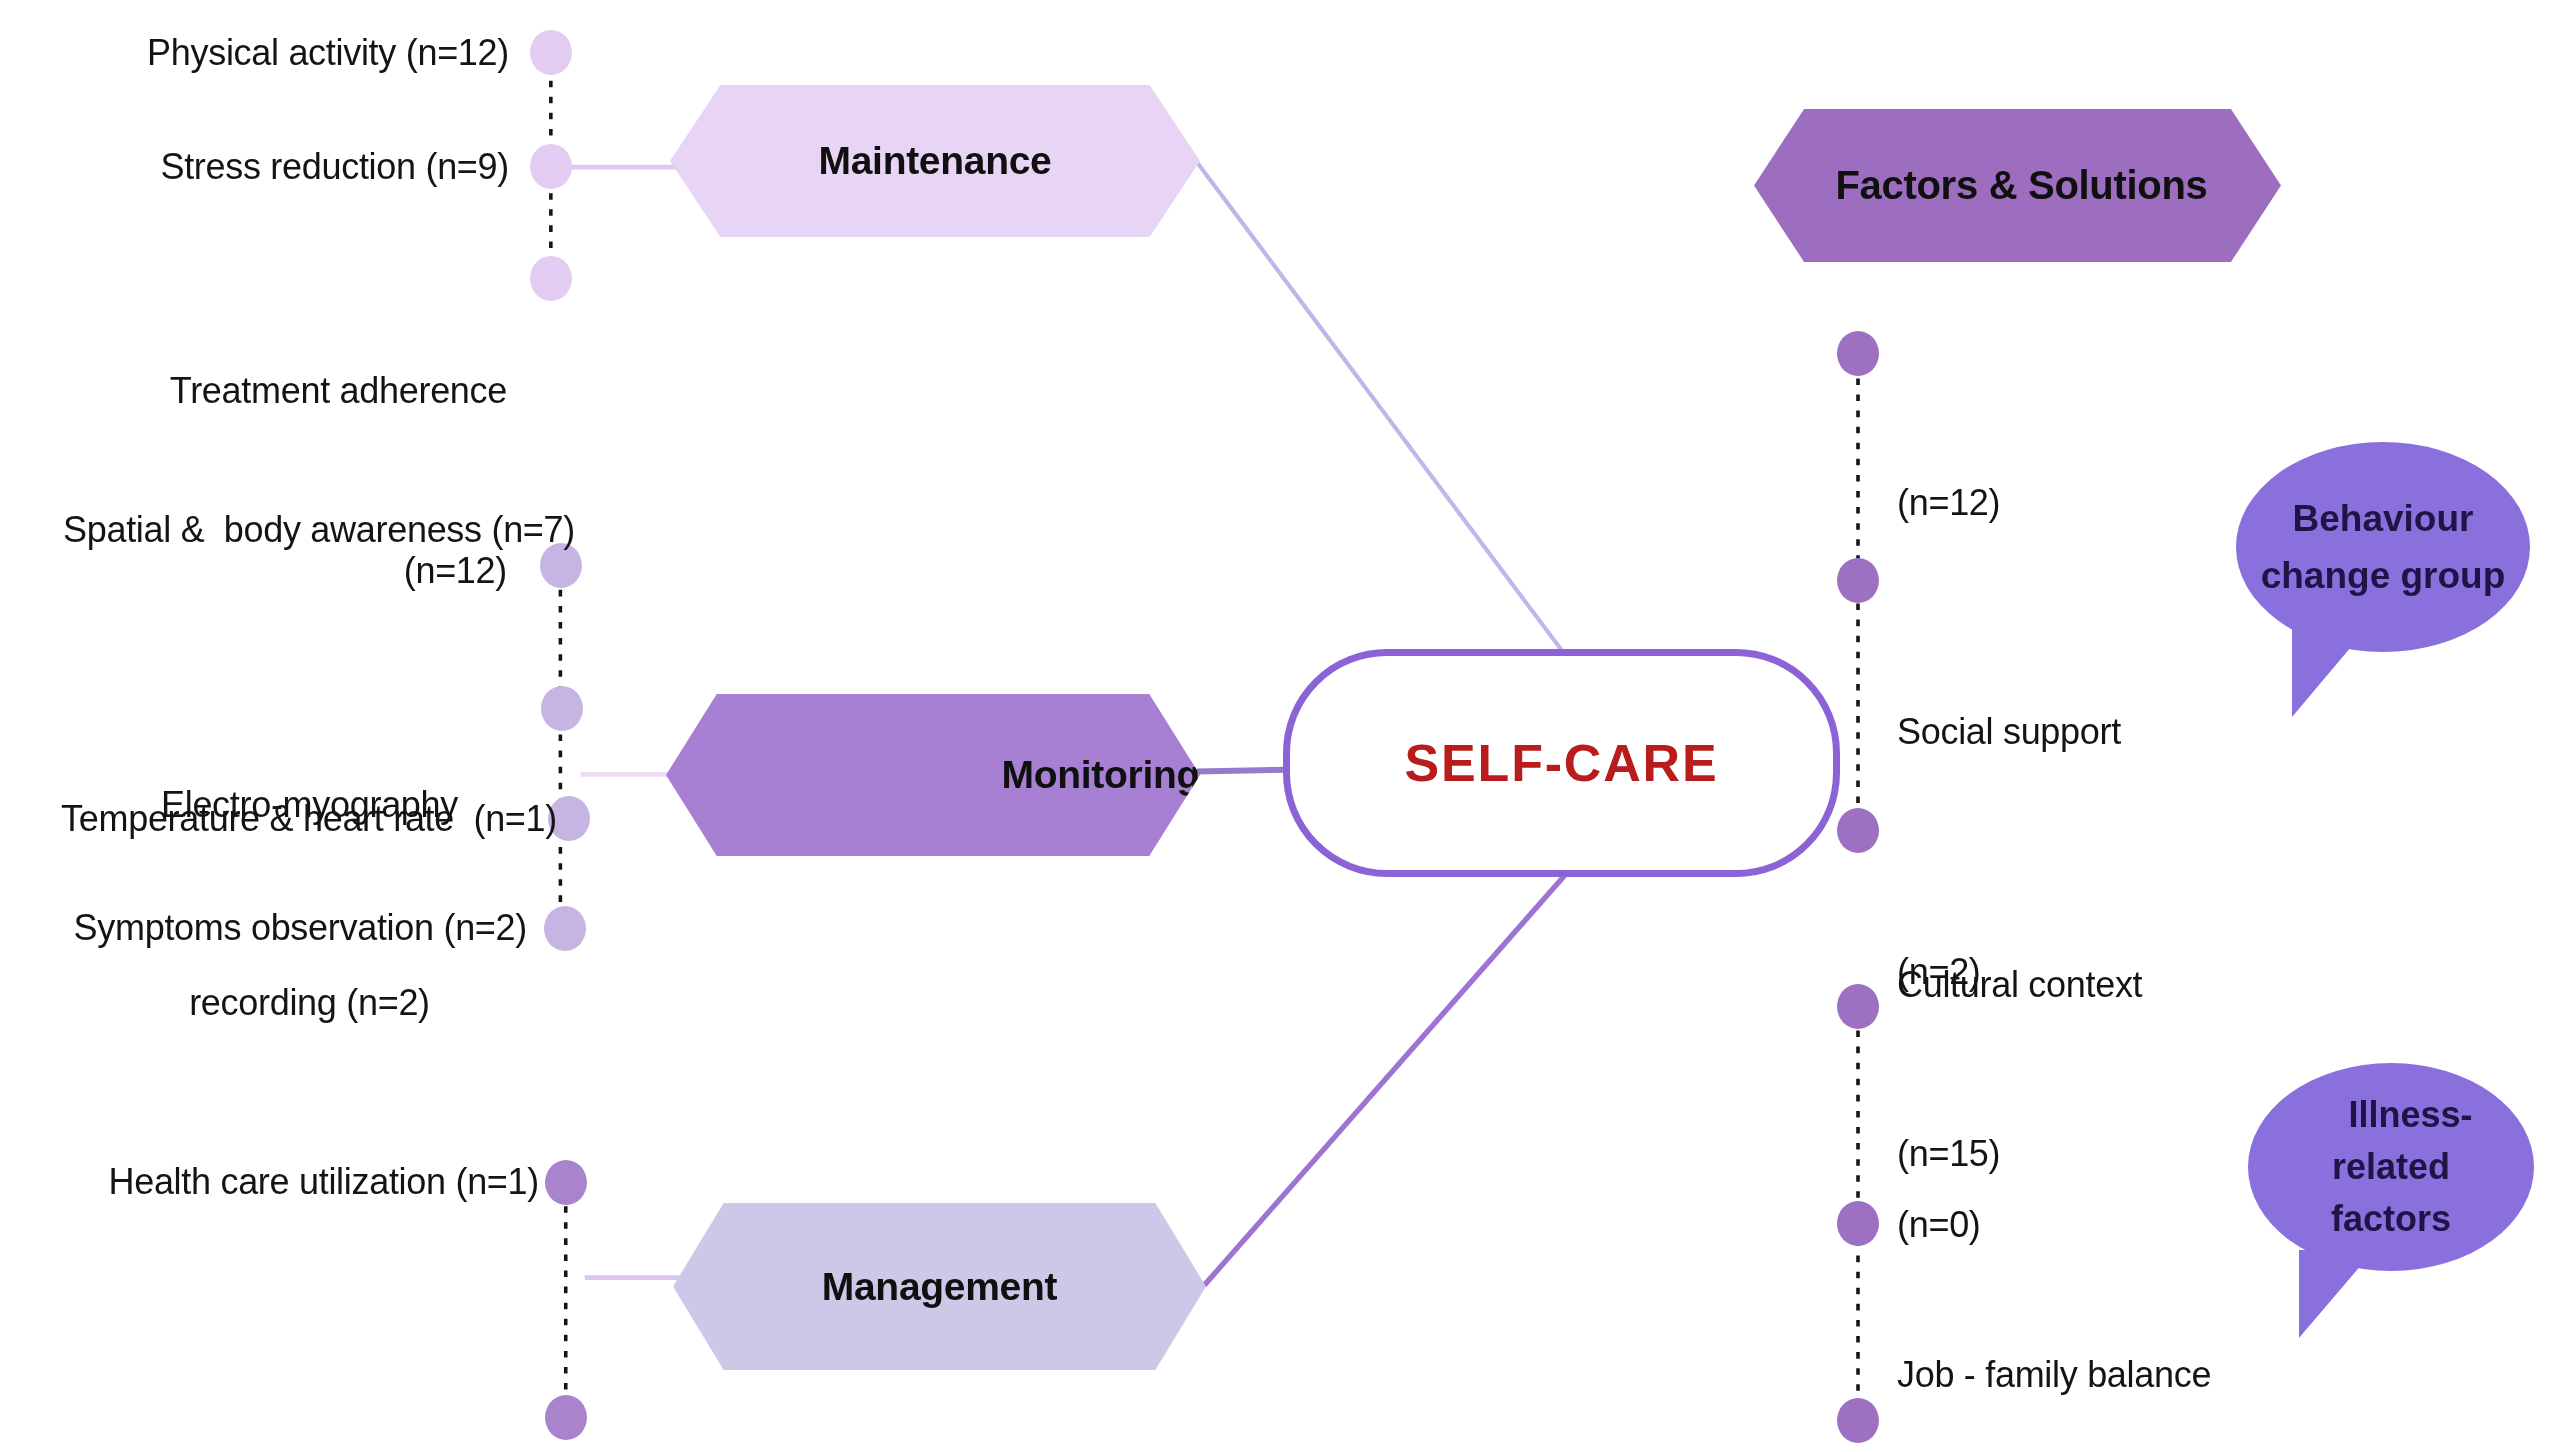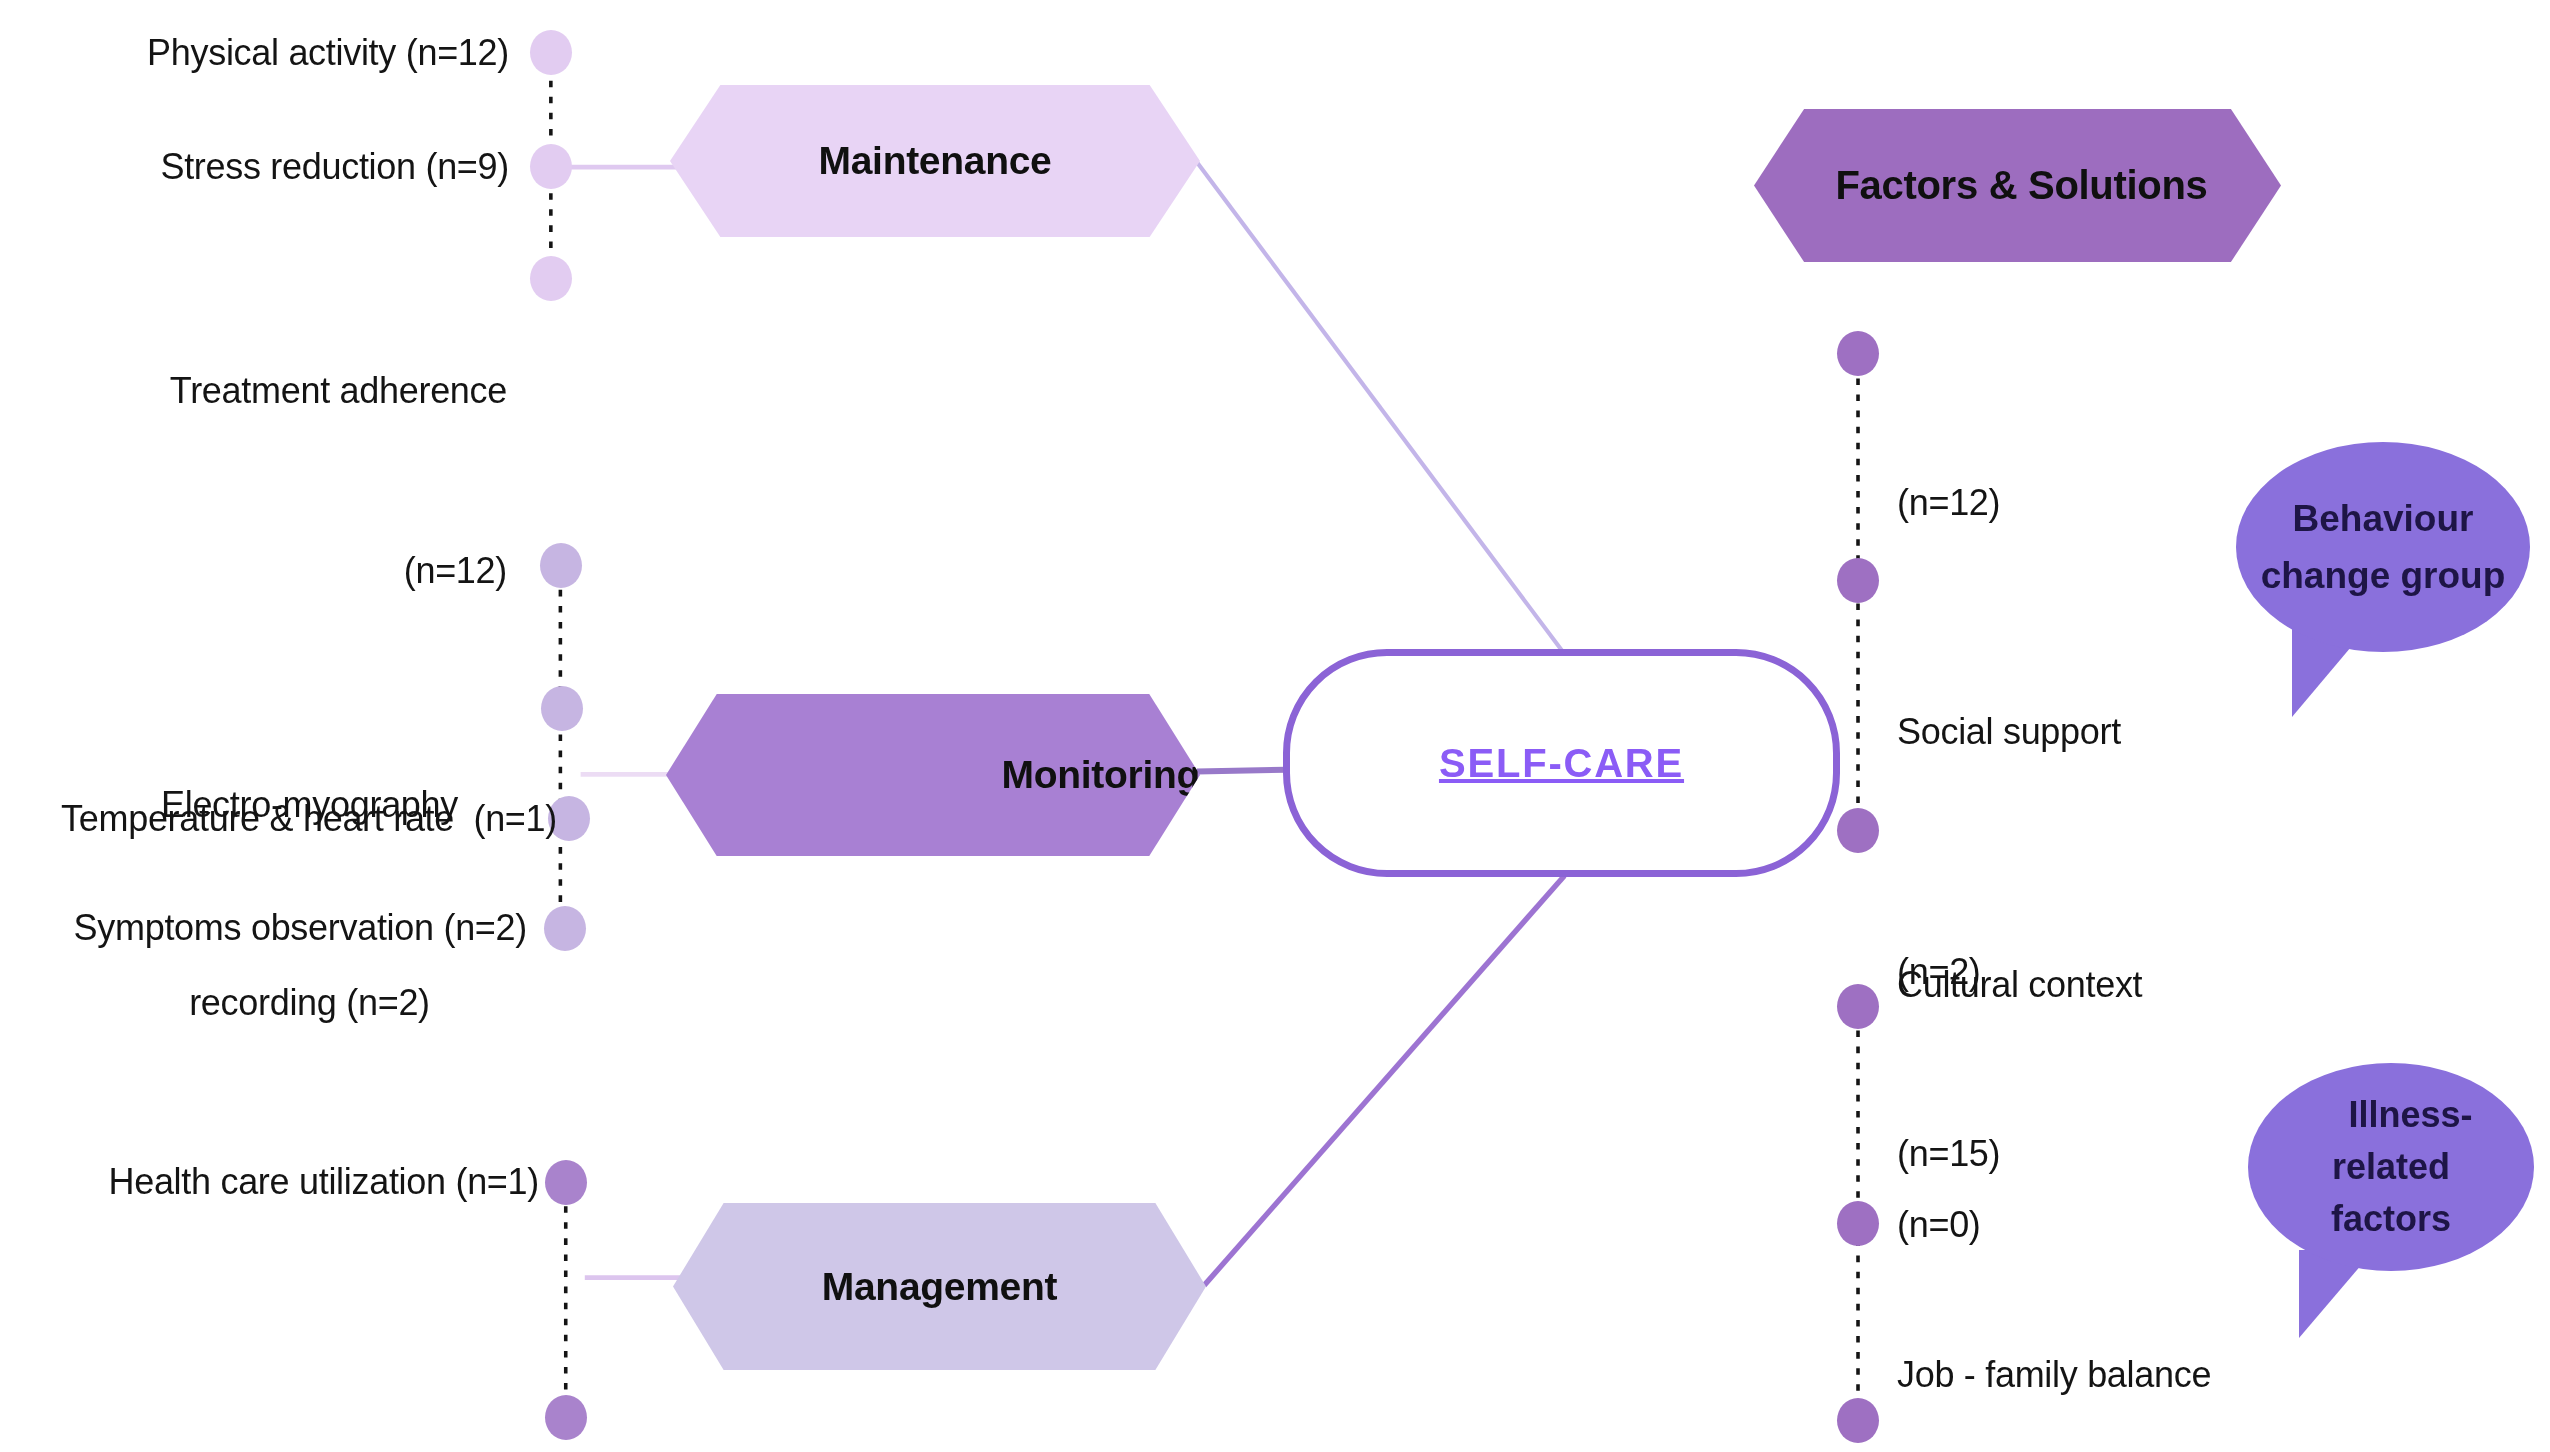--- a/index.html
+++ b/index.html
@@ -104,6 +104,7 @@
   <span class="dot dotA" style="left:530px;top:144px;"></span>
   <span class="dot dotA" style="left:530px;top:256px;"></span>
 
+  <div class="lbl r-align" style="left:36px;top:500px;width:539px;">Spatial &amp;  body awareness (n=7)</div>
   <div class="lbl c-align lh110" style="left:89px;top:640px;width:441px;">
     <span>Electro-myography</span>
     <span>recording (n=2)</span>

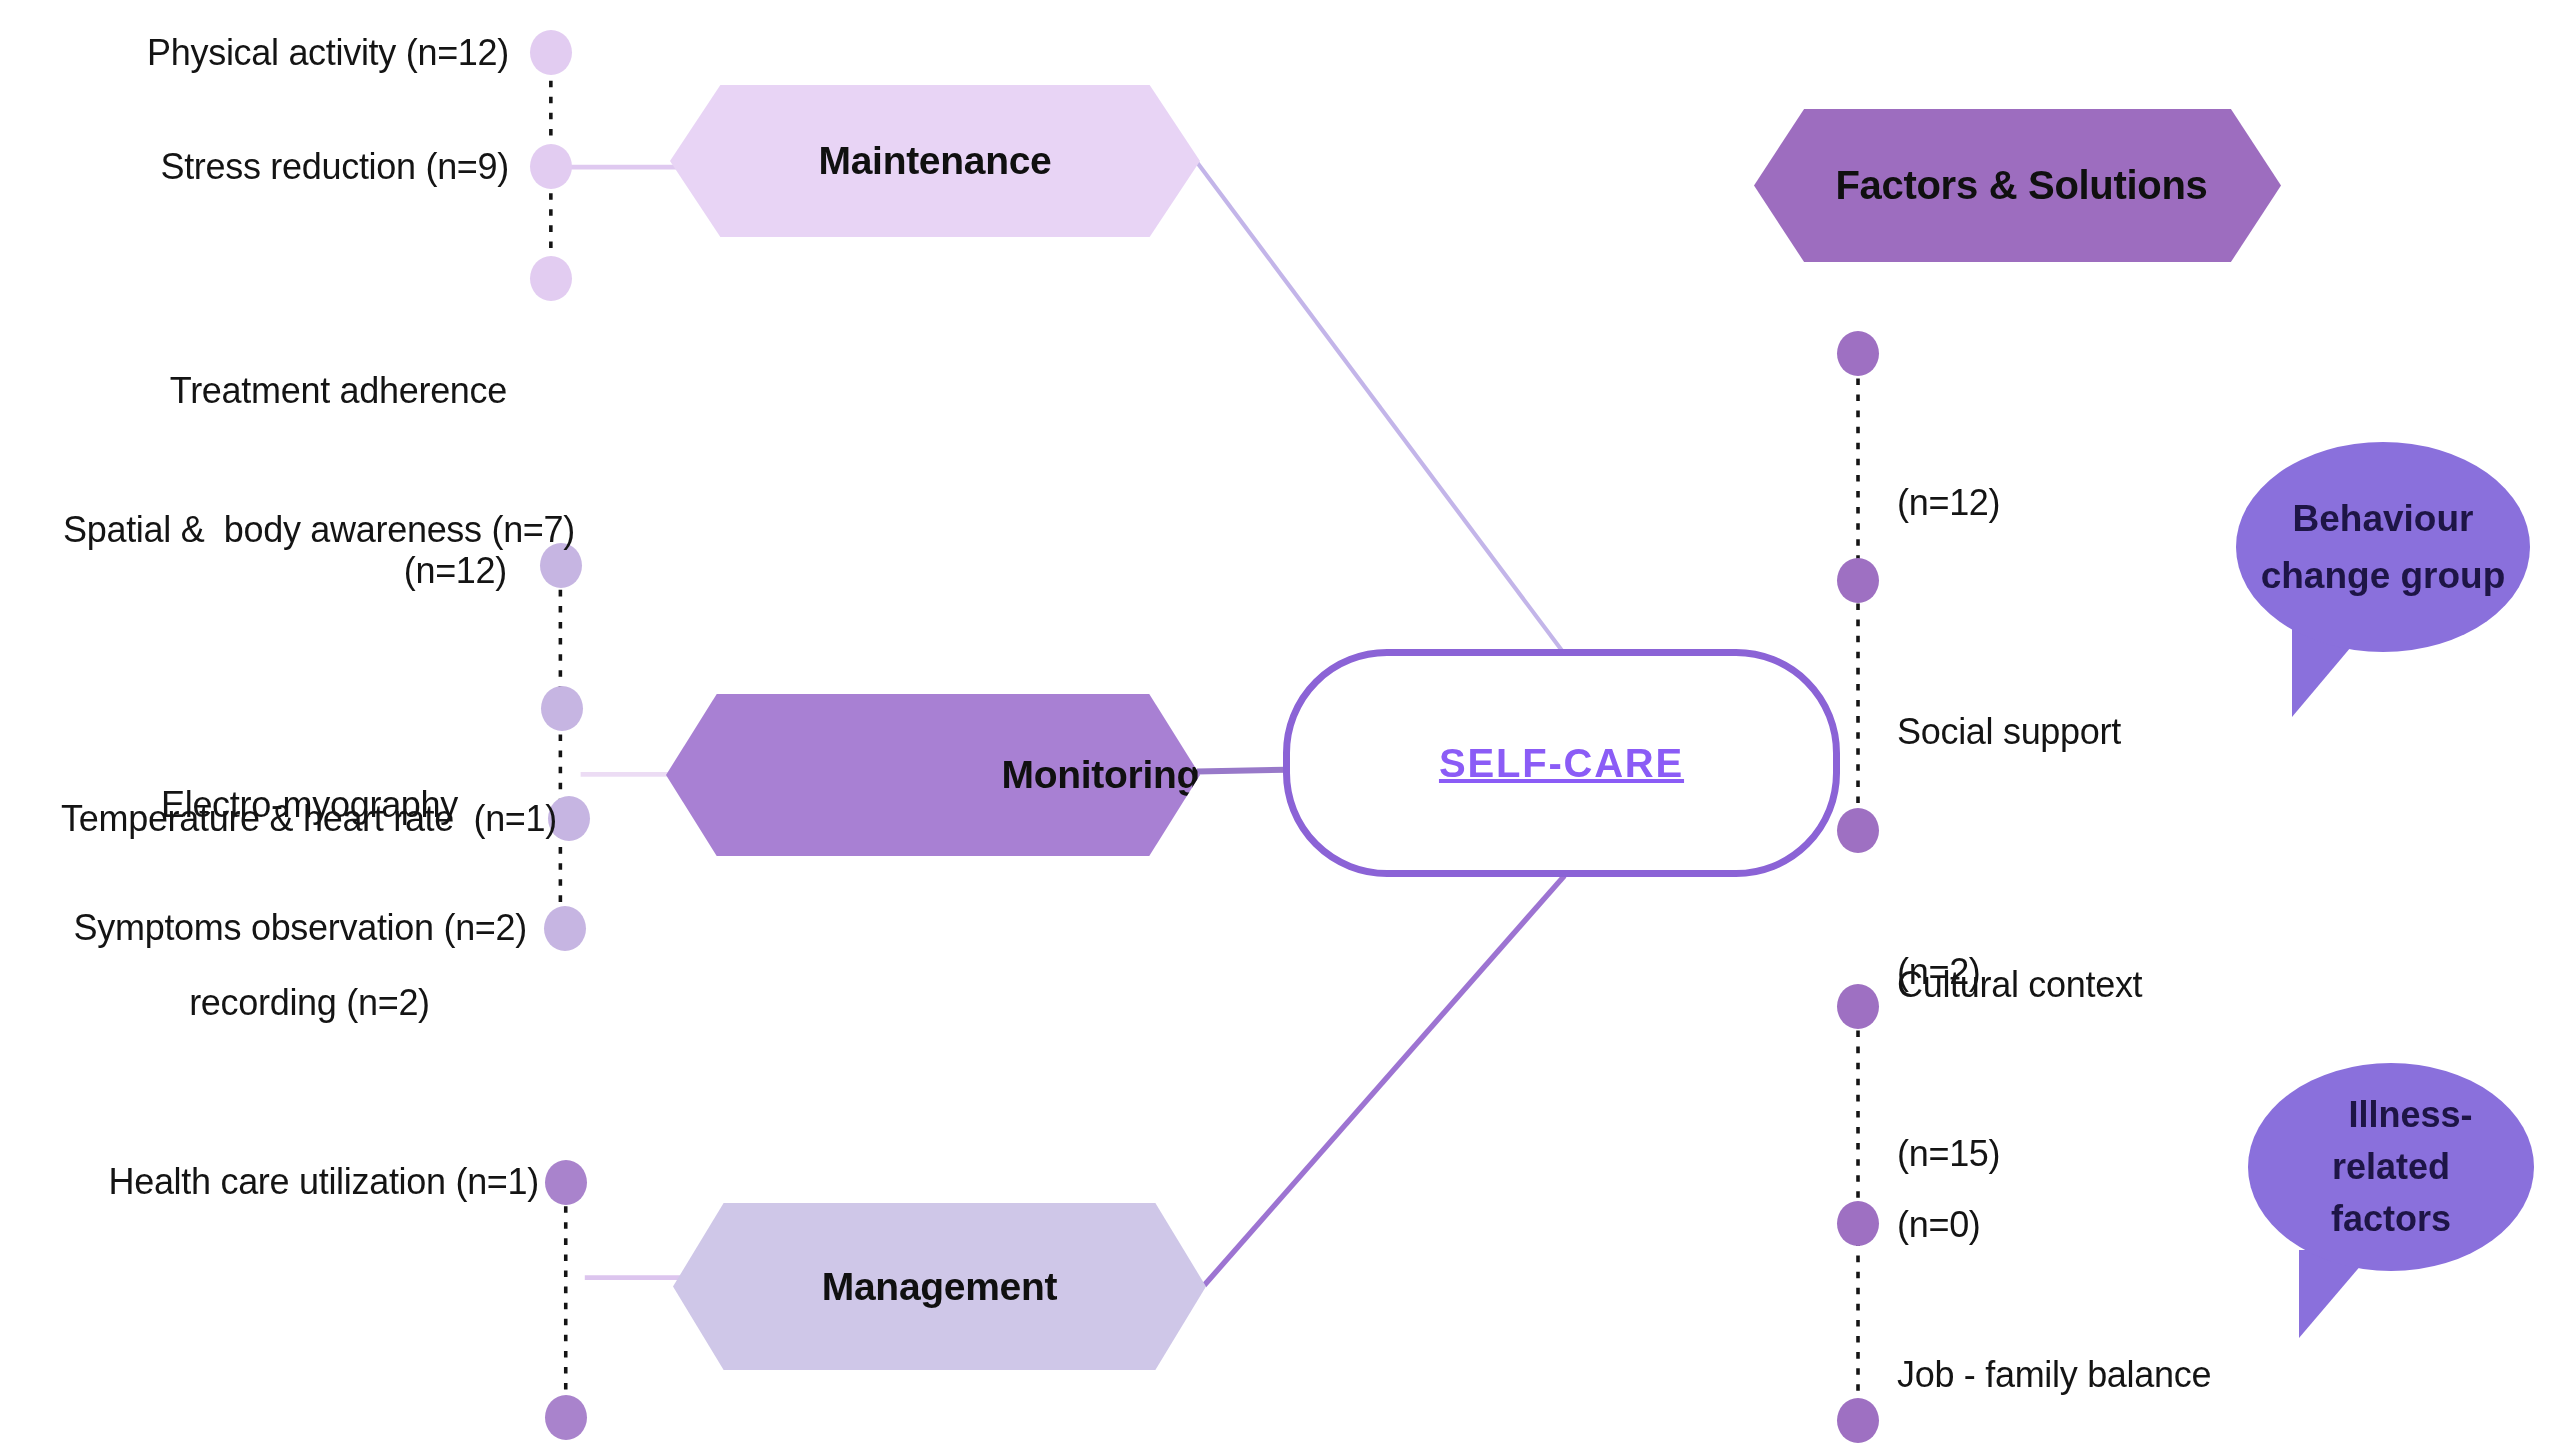--- a/index.html
+++ b/index.html
@@ -25,7 +25,7 @@
     background:#ffffff;border:7.7px solid var(--oval-border);border-radius:104px;
     box-sizing:border-box;display:flex;align-items:center;justify-content:center;
   }
-  .oval-label{font-size:40px;font-weight:800;letter-spacing:1.8px;color:#8b5cf6;text-decoration:underline;}
+  .oval-label{font-size:52px;font-weight:800;letter-spacing:1.8px;color:#b91c1c;}
   .dot{position:absolute;z-index:3;width:42px;height:45px;border-radius:50%;}
   .dotA{background:var(--dot-group-a);}
   .dotB{background:var(--dot-group-b);}

